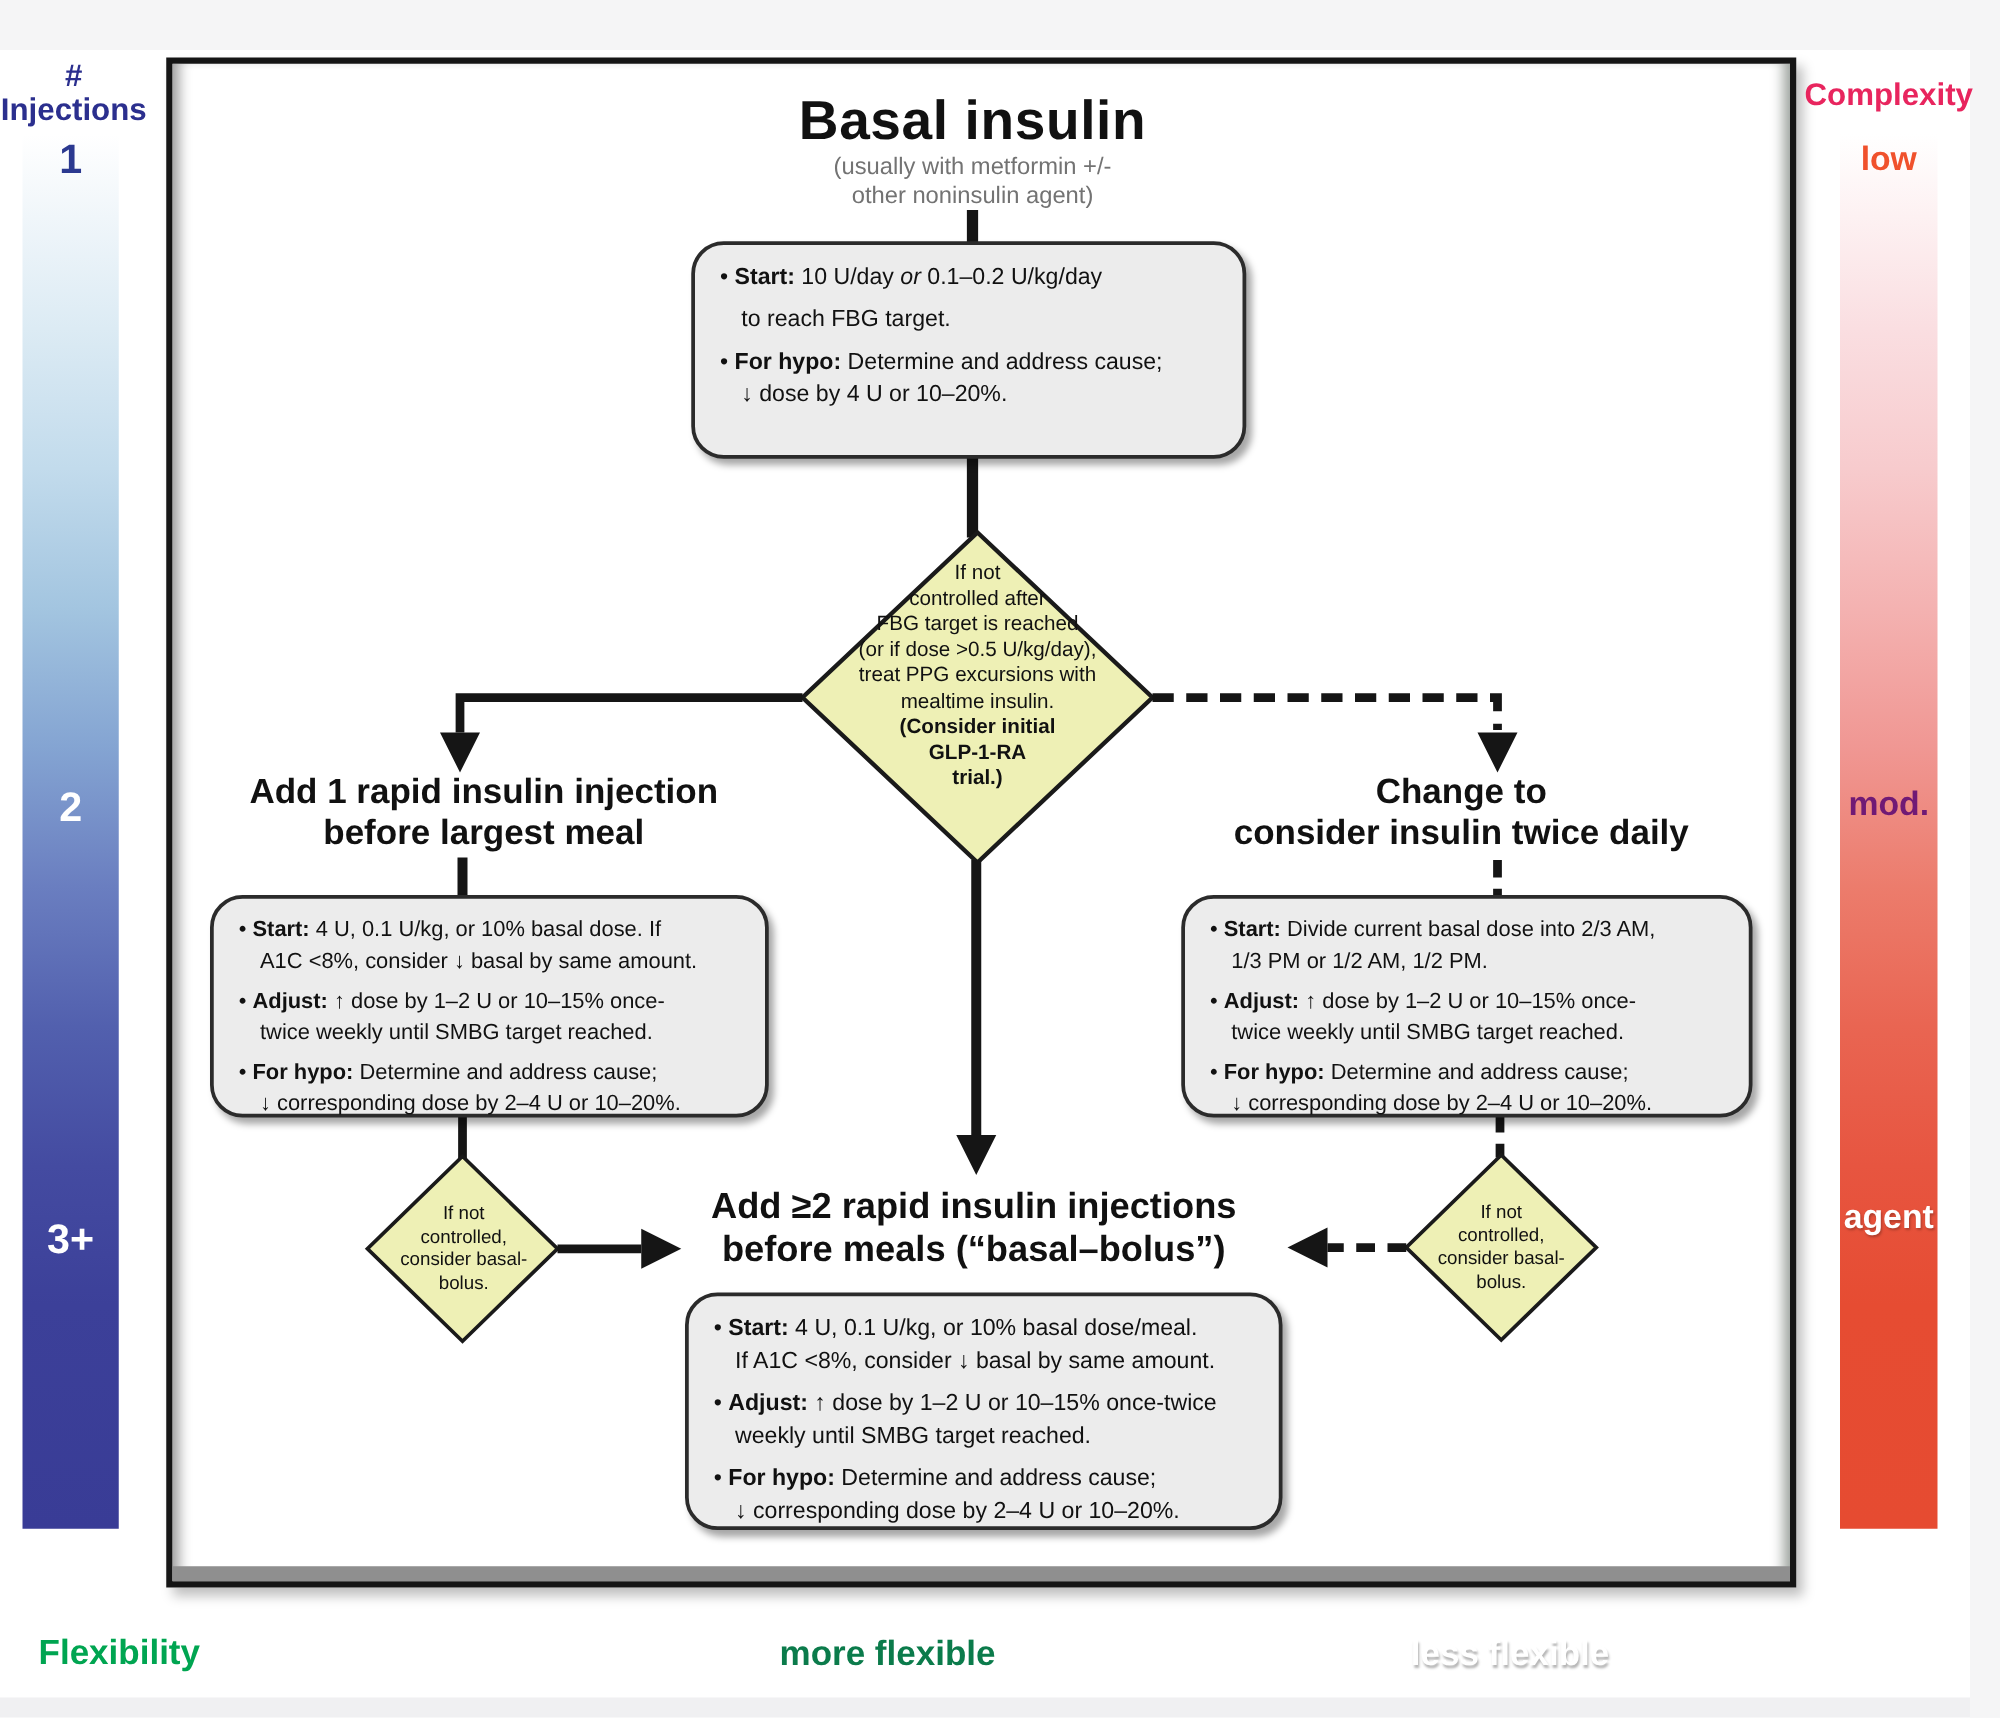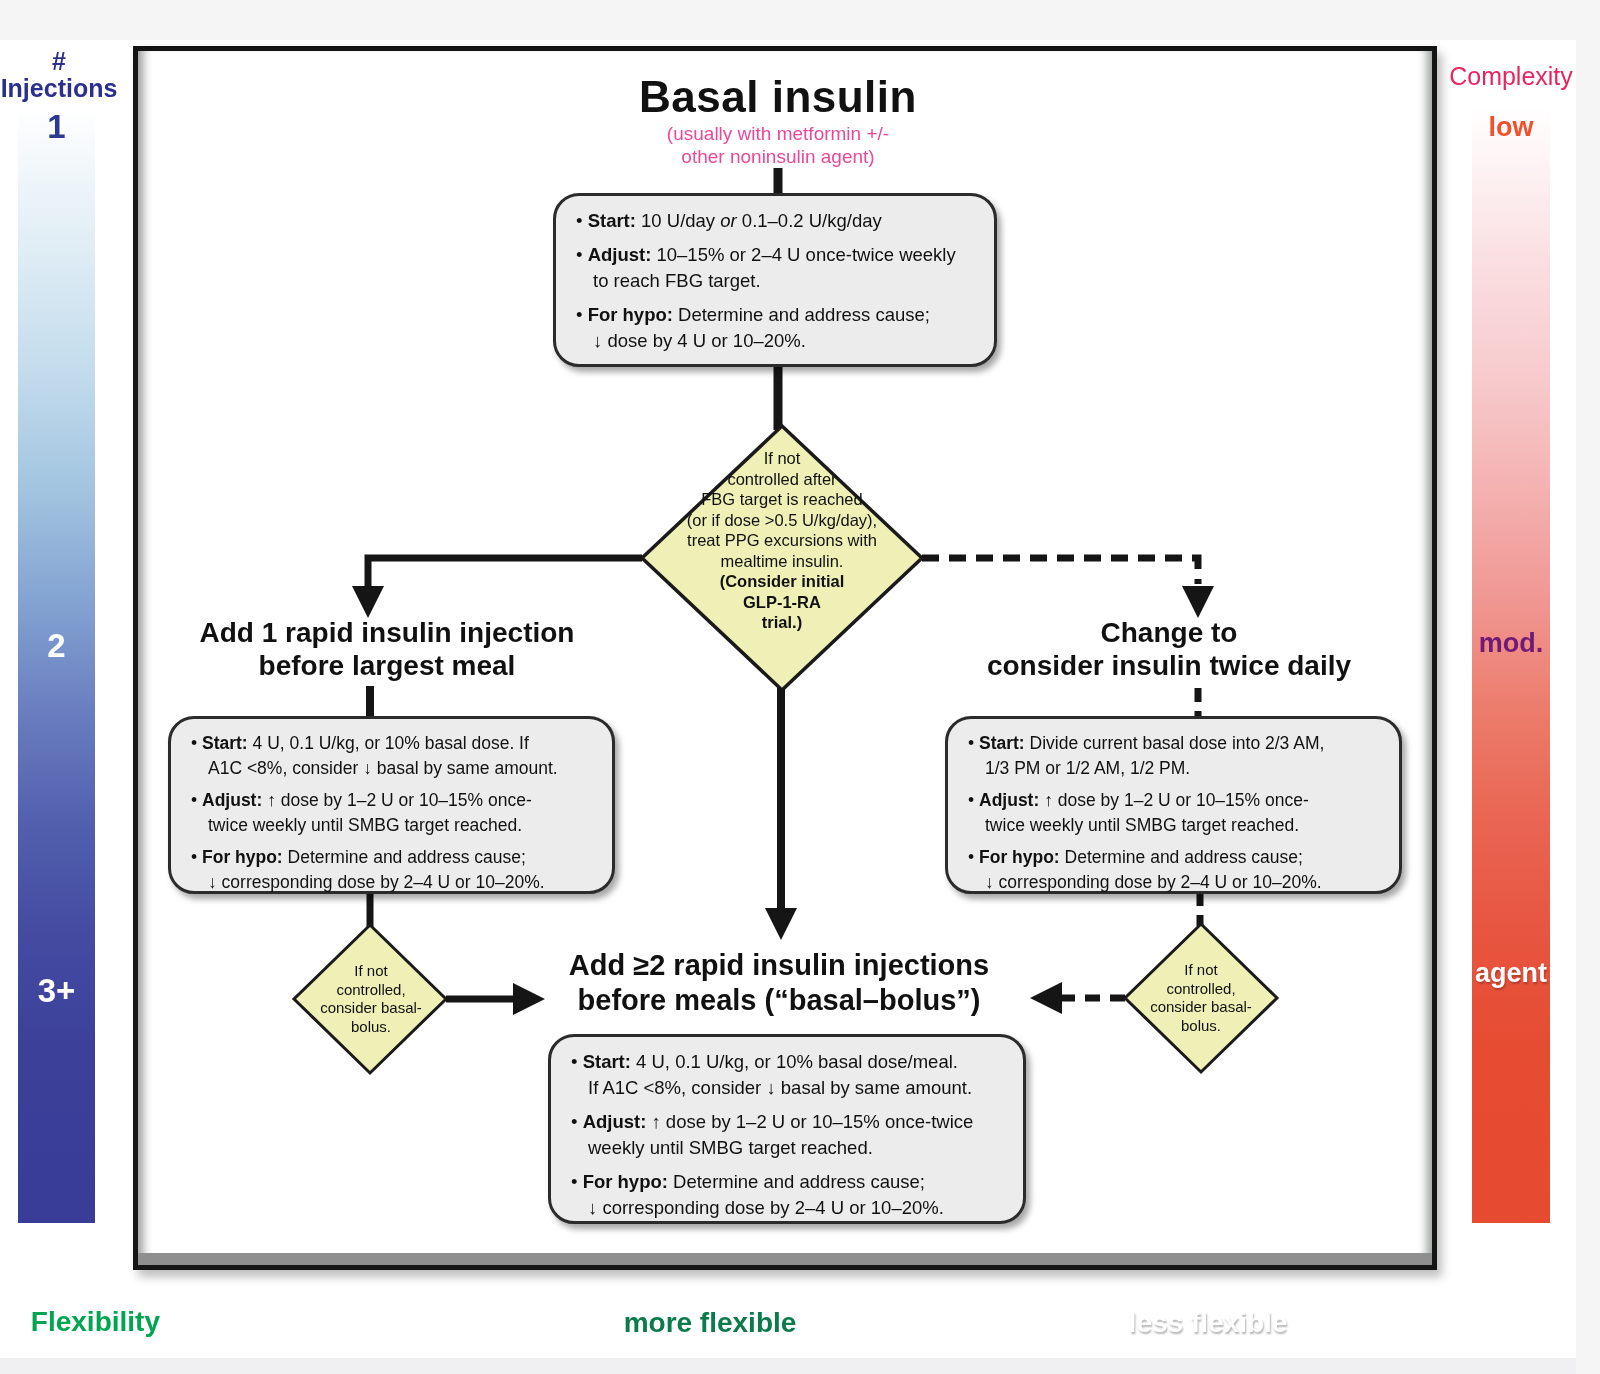--- a/index.html
+++ b/index.html
@@ -39,7 +39,7 @@
 
   
   .cx-label{left:1430px;top:62px;width:162px;text-align:center;
-    color:#e8255e;font-weight:normal;font-size:25px;}
+    color:#e8255e;font-weight:bold;font-size:25px;}
   .bar-red{left:1472px;top:107px;width:78px;height:1116px;
     background:linear-gradient(180deg,#ffffff 0%,#fdf1f2 6%,#fadee1 14%,#f7cbcd 24%,
       #f4b2b1 34%,#f09793 44%,#ec7c6c 54%,#e96552 64%,#e75540 74%,#e64c32 84%,#e64b31 100%);}

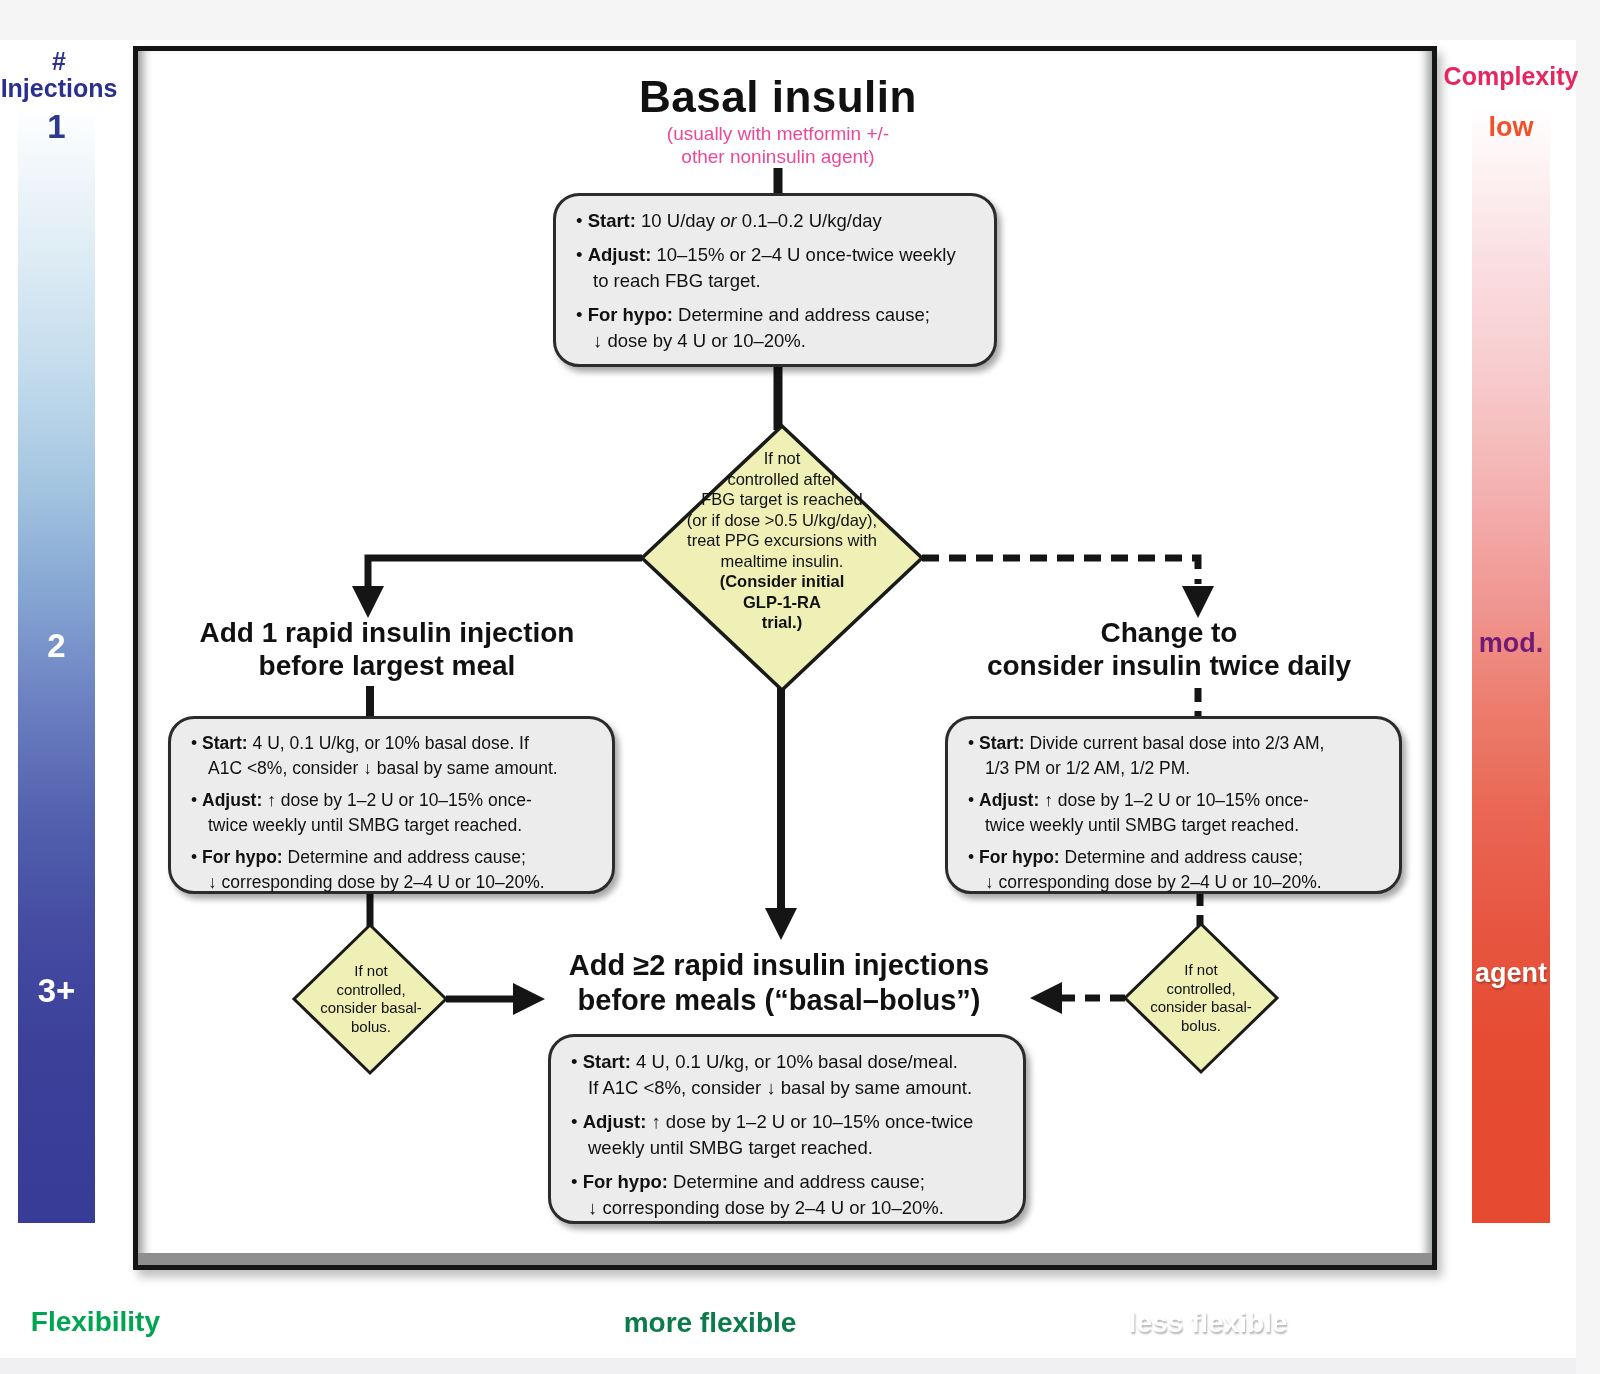--- a/index.html
+++ b/index.html
@@ -68,7 +68,7 @@
   .flow-title{left:478px;top:72px;width:600px;text-align:center;
     font-size:44px;font-weight:bold;color:#111;letter-spacing:0.5px;}
   .flow-subtitle{left:478px;top:122px;width:600px;text-align:center;
-    font-size:19px;line-height:23px;color:#ec4899;}
+    font-size:19px;line-height:23px;color:#737373;}
 
   .gbox{box-sizing:border-box;background:#ececec;border:3px solid #2b2b2b;border-radius:26px;
     box-shadow:4px 5px 6px rgba(0,0,0,0.35);color:#111;}

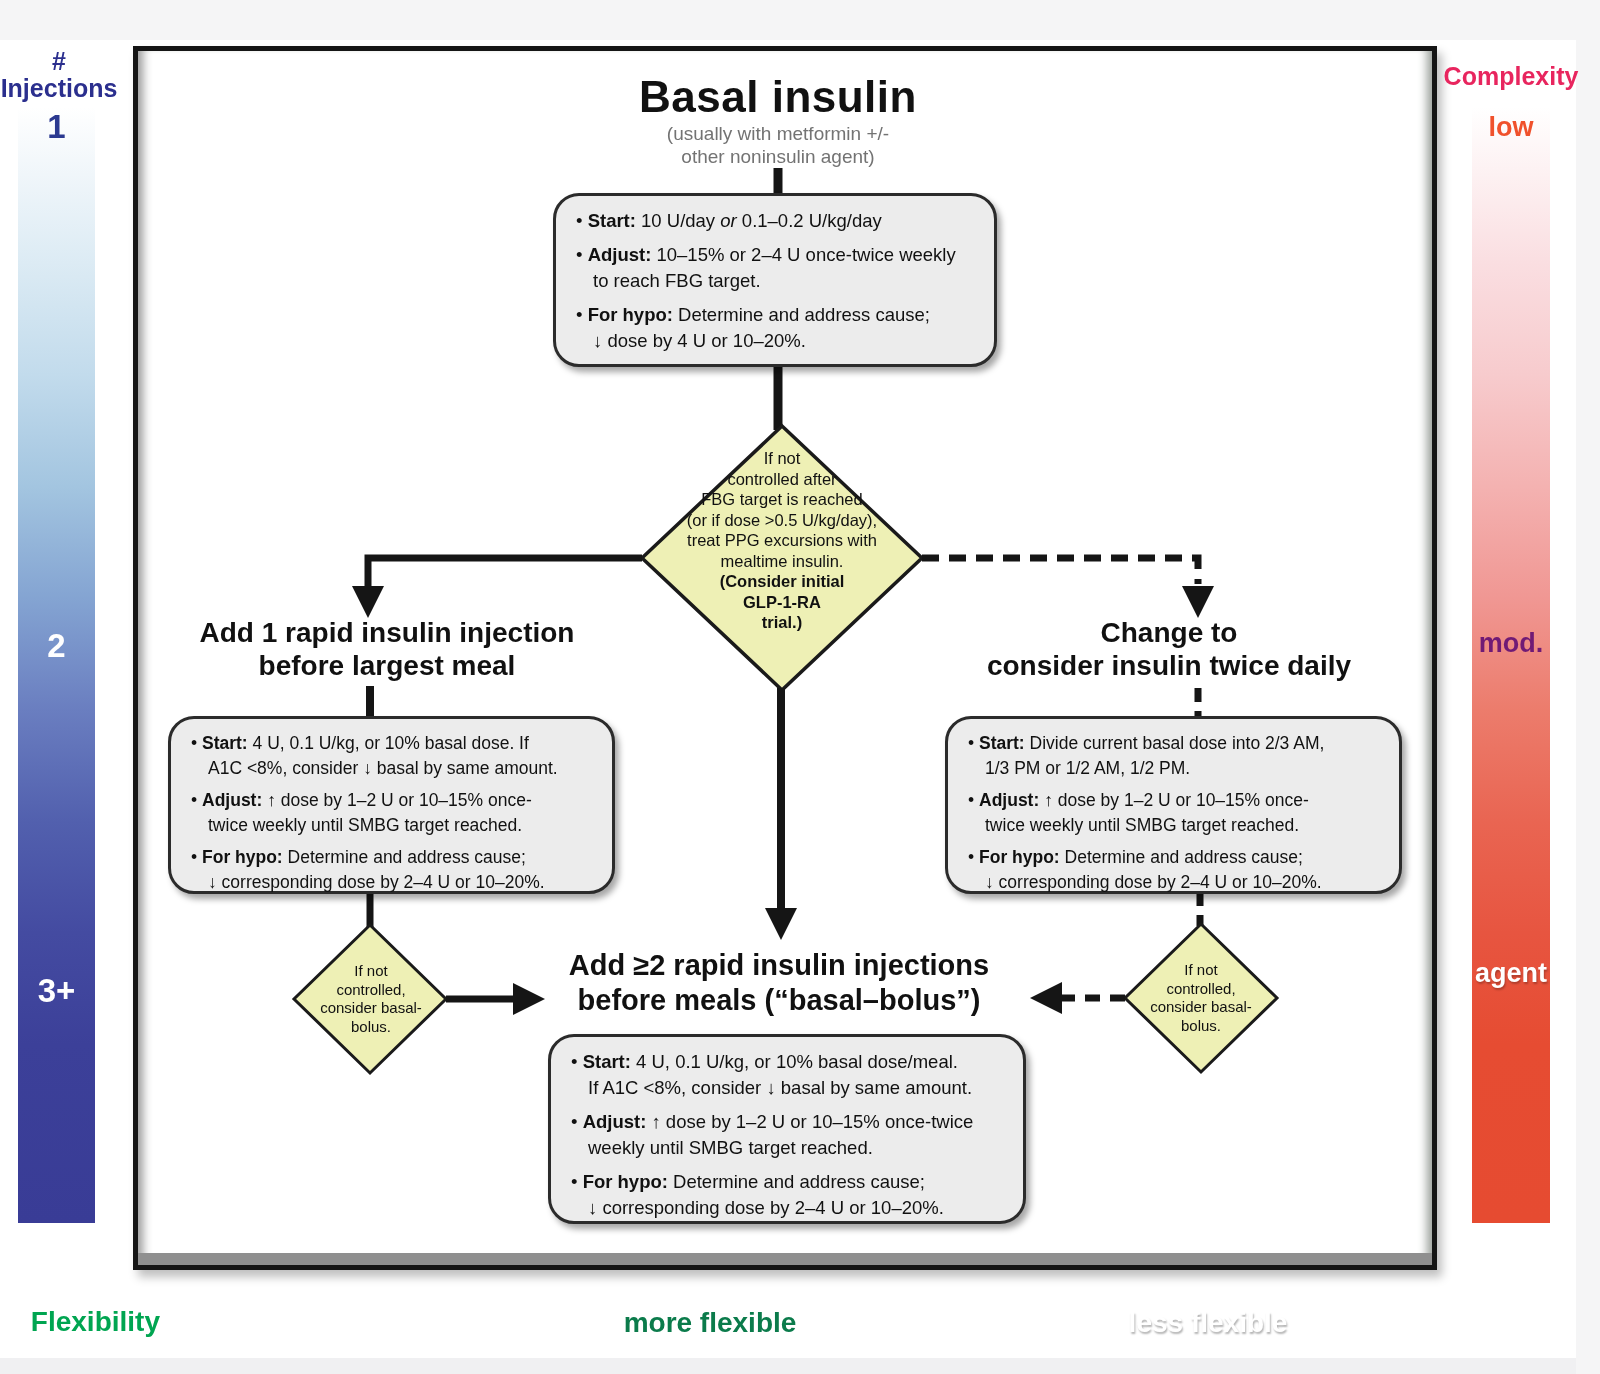--- a/index.html
+++ b/index.html
@@ -175,7 +175,6 @@
       <div class="bl1"><b>Start:</b> <span>10 U/day </span><i>or</i><span> 0.1–0.2 U/kg/day</span></div>
     </div>
     <div class="bullet">
-      <div class="bl1"><b>Adjust:</b> <span>10–15% or 2–4 U once-twice weekly</span></div>
       <div class="bl2">to reach FBG target.</div>
     </div>
     <div class="bullet">

